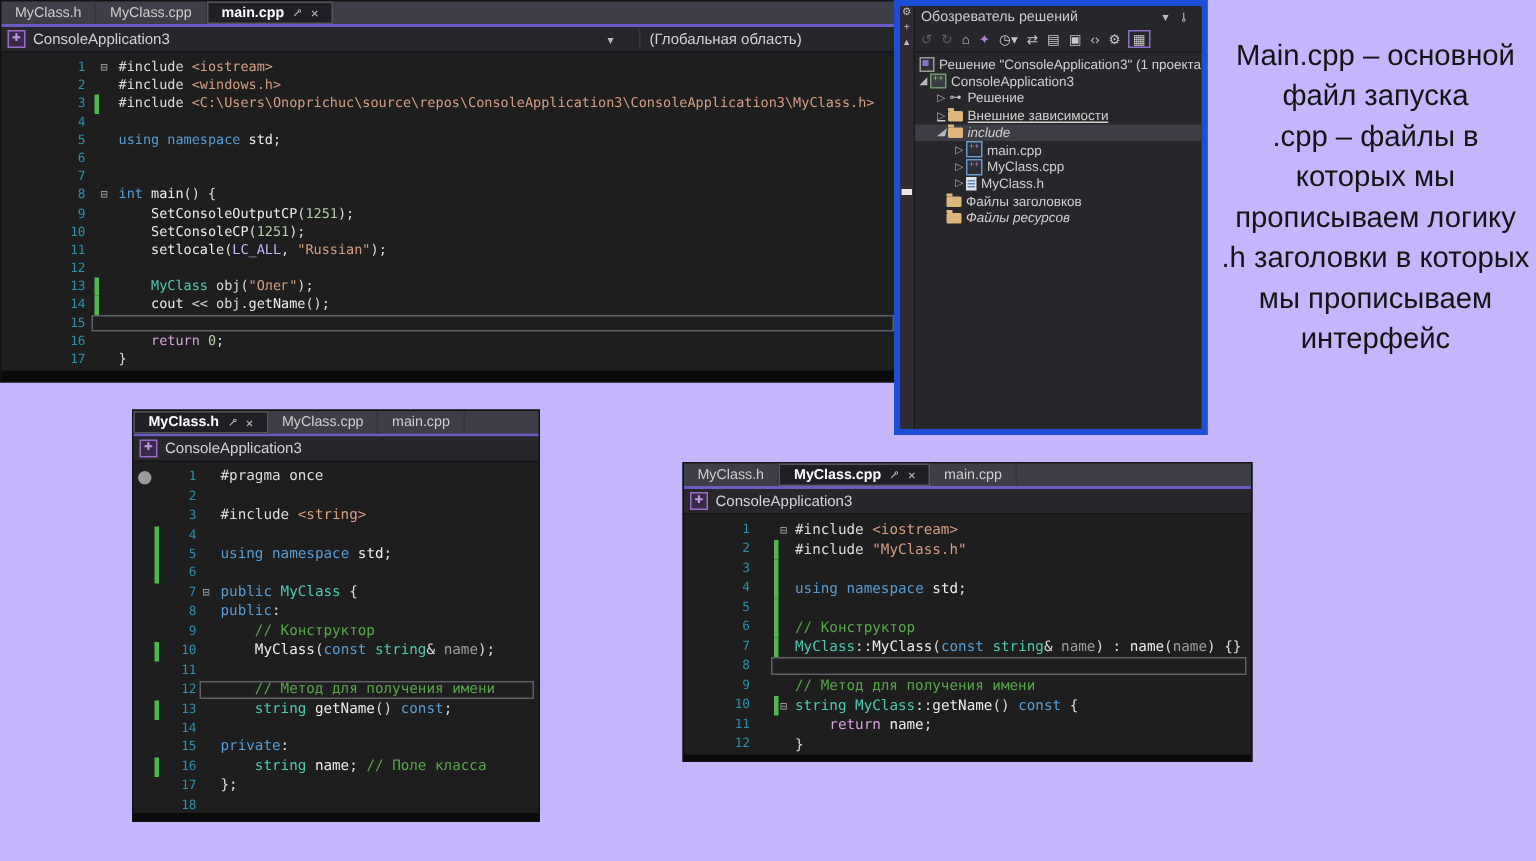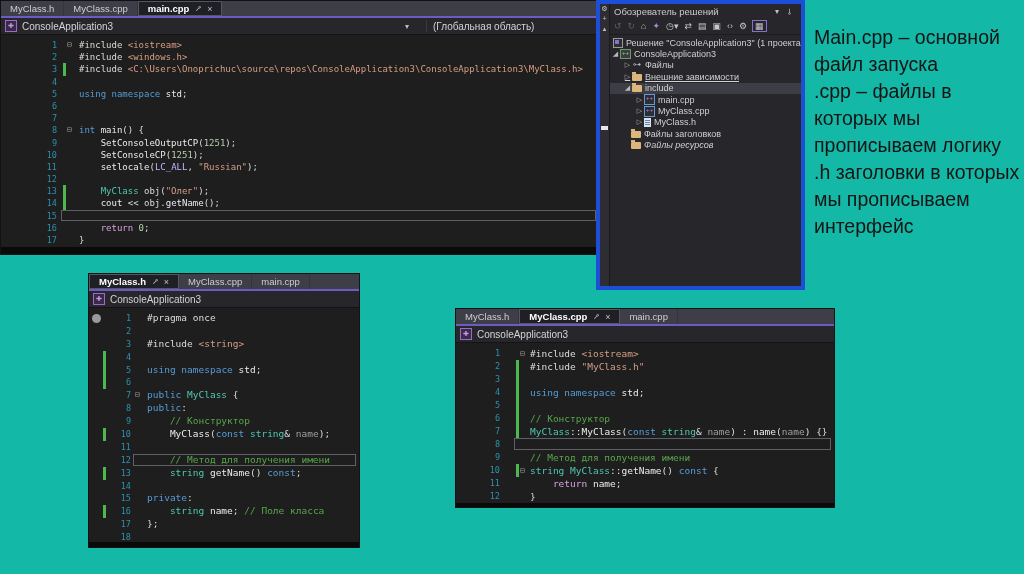--- a/index.html
+++ b/index.html
@@ -3,7 +3,7 @@
 <meta charset="utf-8">
 <style>
   html,body{margin:0;padding:0;background:#ffffff;}
-  #canvas{position:relative;width:1024px;height:574px;background:#14b8a6;overflow:hidden;
+  #canvas{position:relative;width:1024px;height:574px;background:#c4b5fd;overflow:hidden;
           font-family:"Liberation Sans",sans-serif;}
   
   .epanel{position:absolute;background:#1e1e1e;border:1px solid #121215;box-sizing:border-box;}

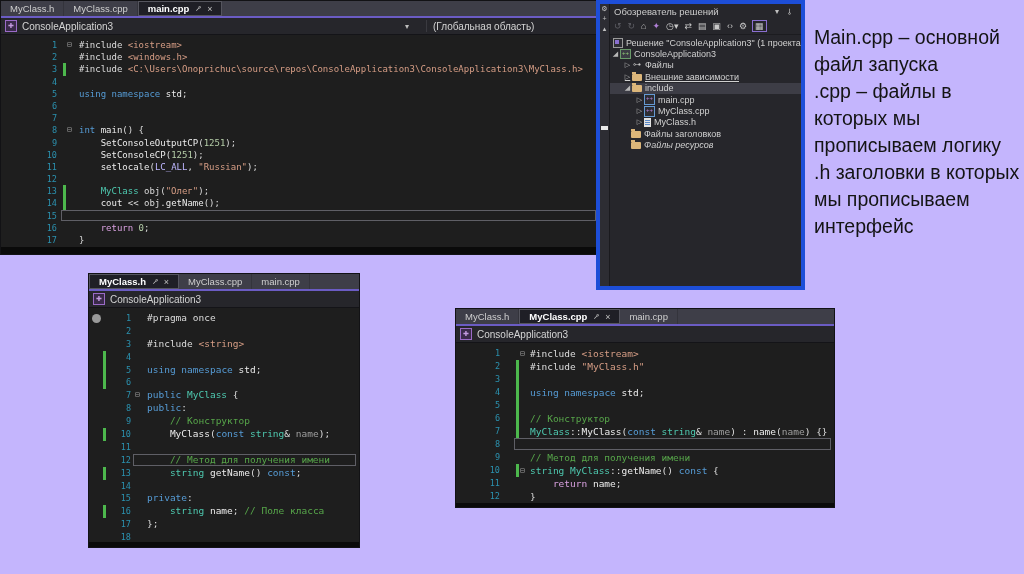--- a/index.html
+++ b/index.html
@@ -78,7 +78,7 @@
                 box-shadow:0 2px 0 #5a87c5,0 4px 0 #5a87c5;}
   
   #annotation{position:absolute;left:814px;top:24px;width:206px;font-size:19.5px;line-height:27px;
-              color:#141414;white-space:pre-line;}
+              color:#141414;white-space:pre-line;text-align:center;}
 </style>
 </head>
 <body>

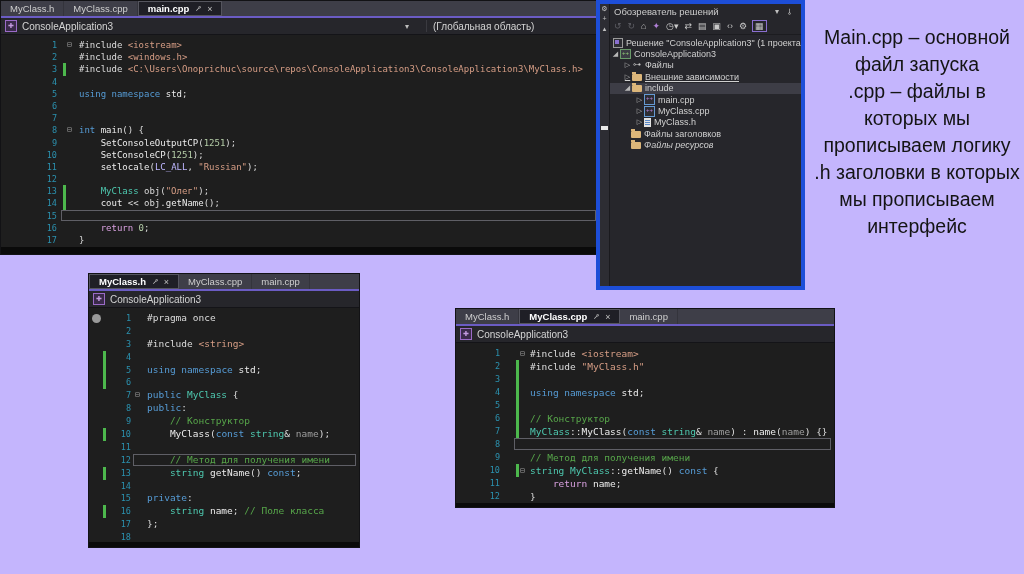--- a/index.html
+++ b/index.html
@@ -224,7 +224,7 @@
           <div class="trow" style="padding-left: 13px;">
             <span class="arr">▷</span>
             <span class="ico ico-refs">⊶</span>
-            <span class="lbl">Файлы</span>
+            <span class="lbl">Решение</span>
           </div>
           <div class="trow" style="padding-left: 13px; text-decoration: underline;">
             <span class="arr">▷</span>

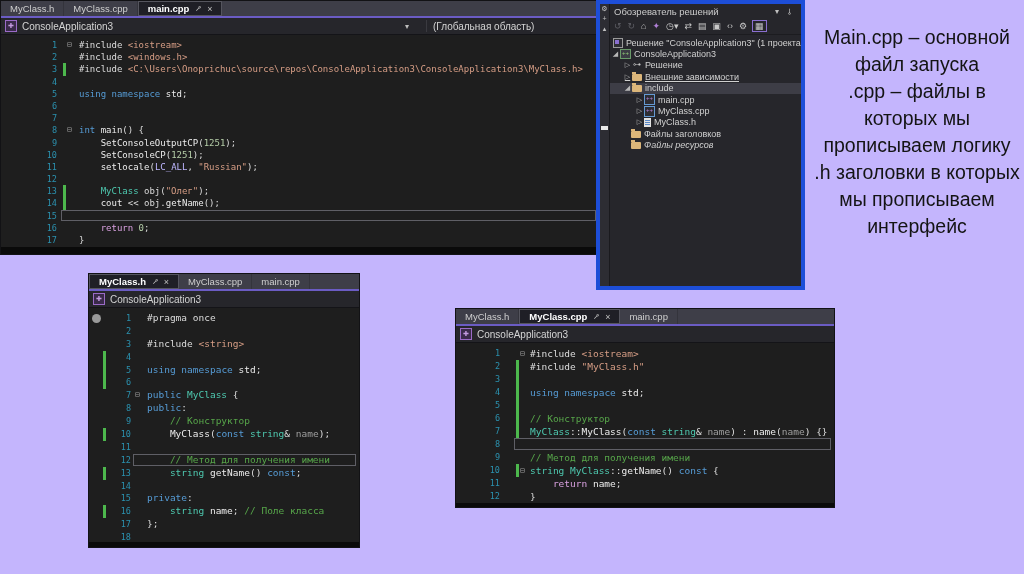--- a/index.html
+++ b/index.html
@@ -60,7 +60,7 @@
   .mag::after{content:'';position:absolute;left:4px;top:4px;width:3px;height:1px;background:#c8a860;transform:rotate(45deg);}
   .extree{flex:1;font-size:9px;color:#d0d0d0;padding-top:2px;}
   .trow{position:relative;height:11.4px;display:flex;align-items:center;white-space:nowrap;}
-  .trow.sel{background:#3d3d46;}
+  .trow.sel{background:#3d3d46;font-style:italic;}
   .trow .arr{width:9px;font-size:7px;color:#b8b8b8;text-align:center;flex:0 0 auto;}
   .trow .lbl{margin-left:3px;overflow:hidden;}
   .ico{flex:0 0 auto;display:inline-block;position:relative;}

